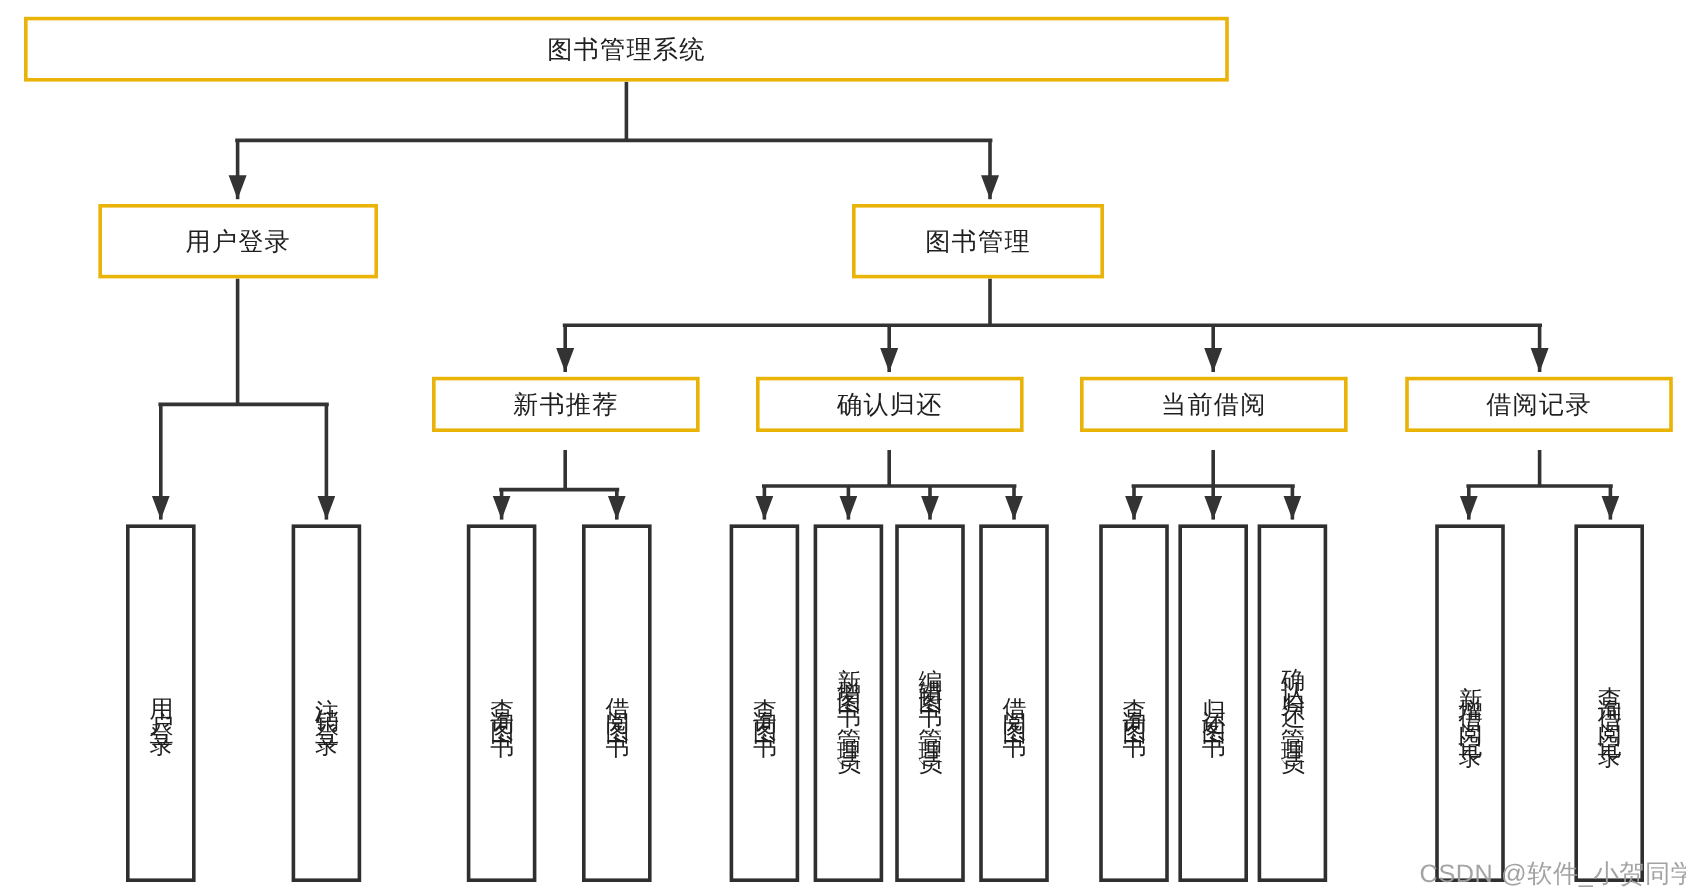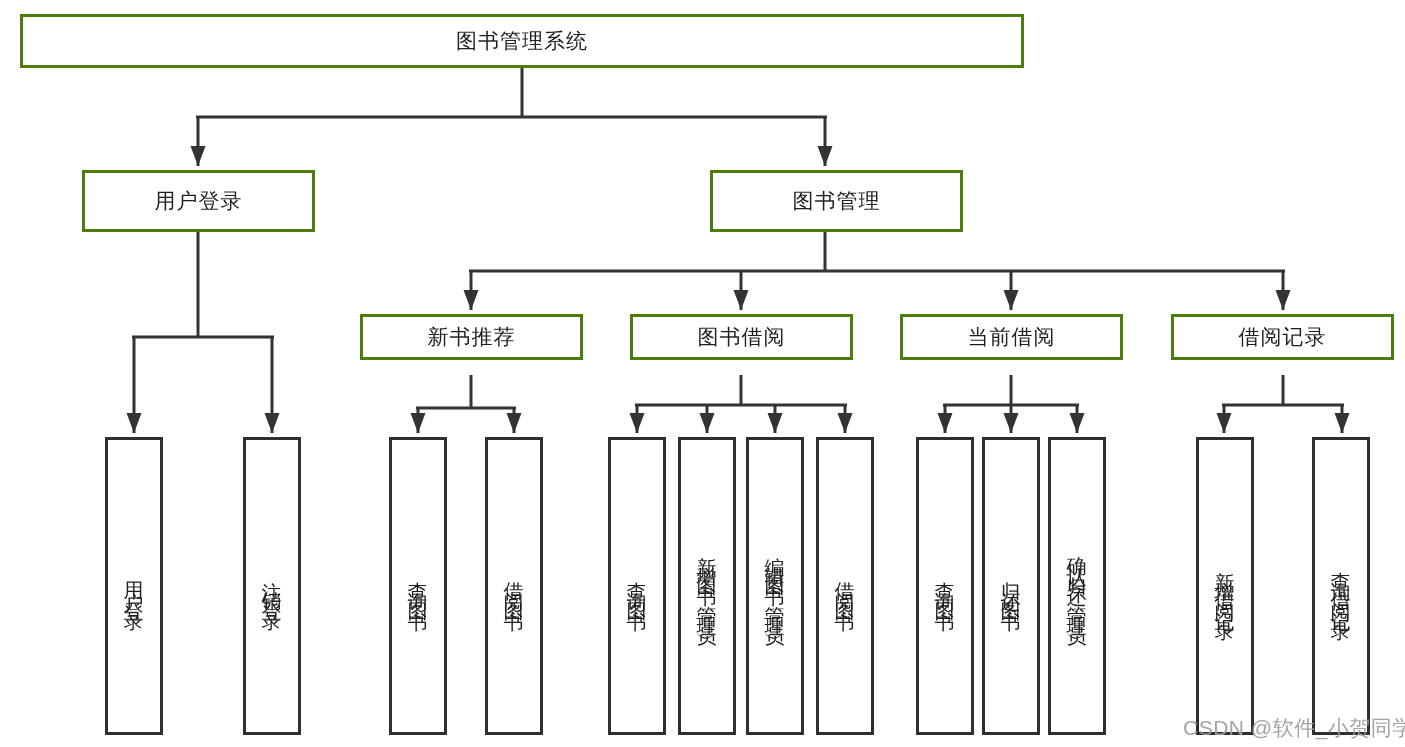--- a/index.html
+++ b/index.html
@@ -15,7 +15,7 @@
   .hnode{
     position:absolute;
     box-sizing:border-box;
-    border:3px solid #4d7c0f;
+    border:3px solid #eab308;
     background:#ffffff;
     display:flex;align-items:center;justify-content:center;
     font-size:21px;

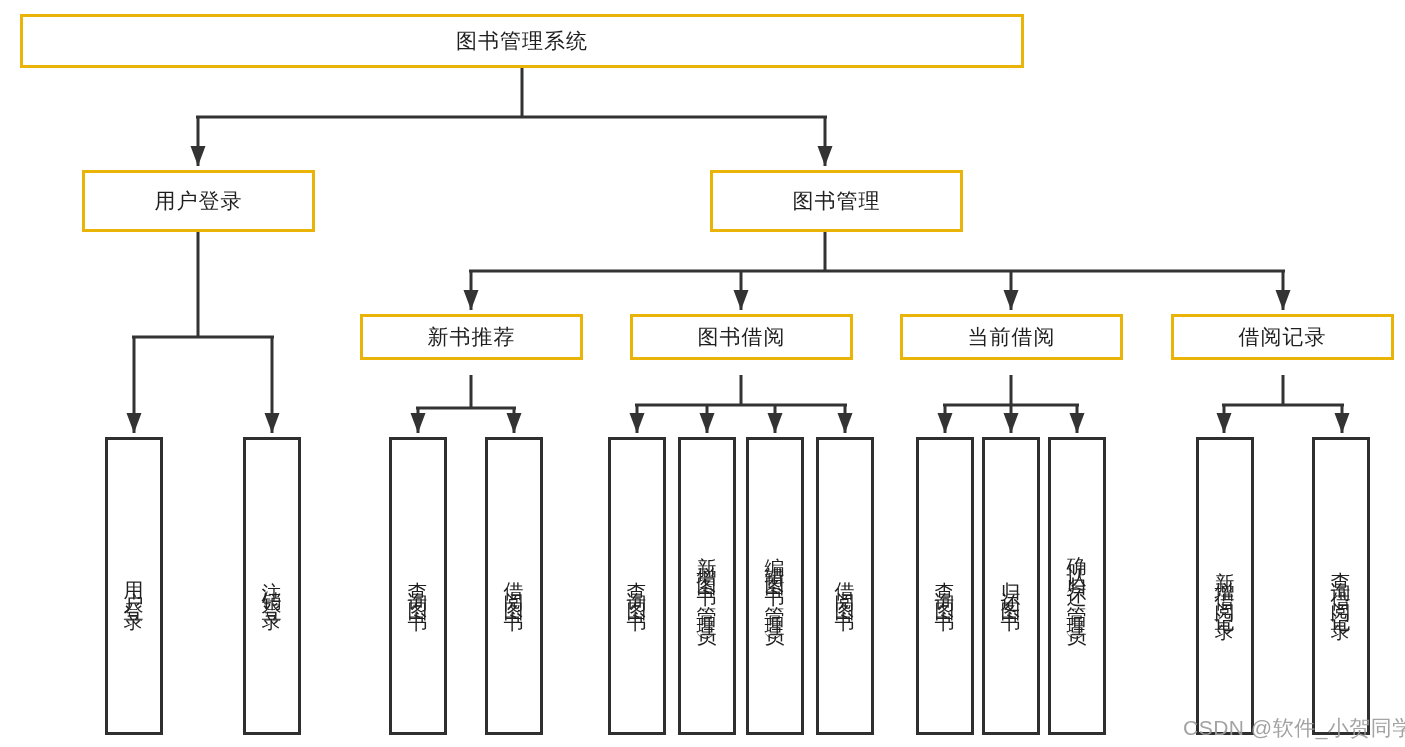--- a/index.html
+++ b/index.html
@@ -126,7 +126,7 @@
   <div class="hnode lvl2" style="left:82px;width:233px;">
     <span>用户登录</span>
   </div>
-  <div class="hnode lvl2" style="left:710px;width:253px;">
+  <div class="hnode lvl2" style="left:710px;width:210px;">
     <span>图书管理</span>
   </div>
 

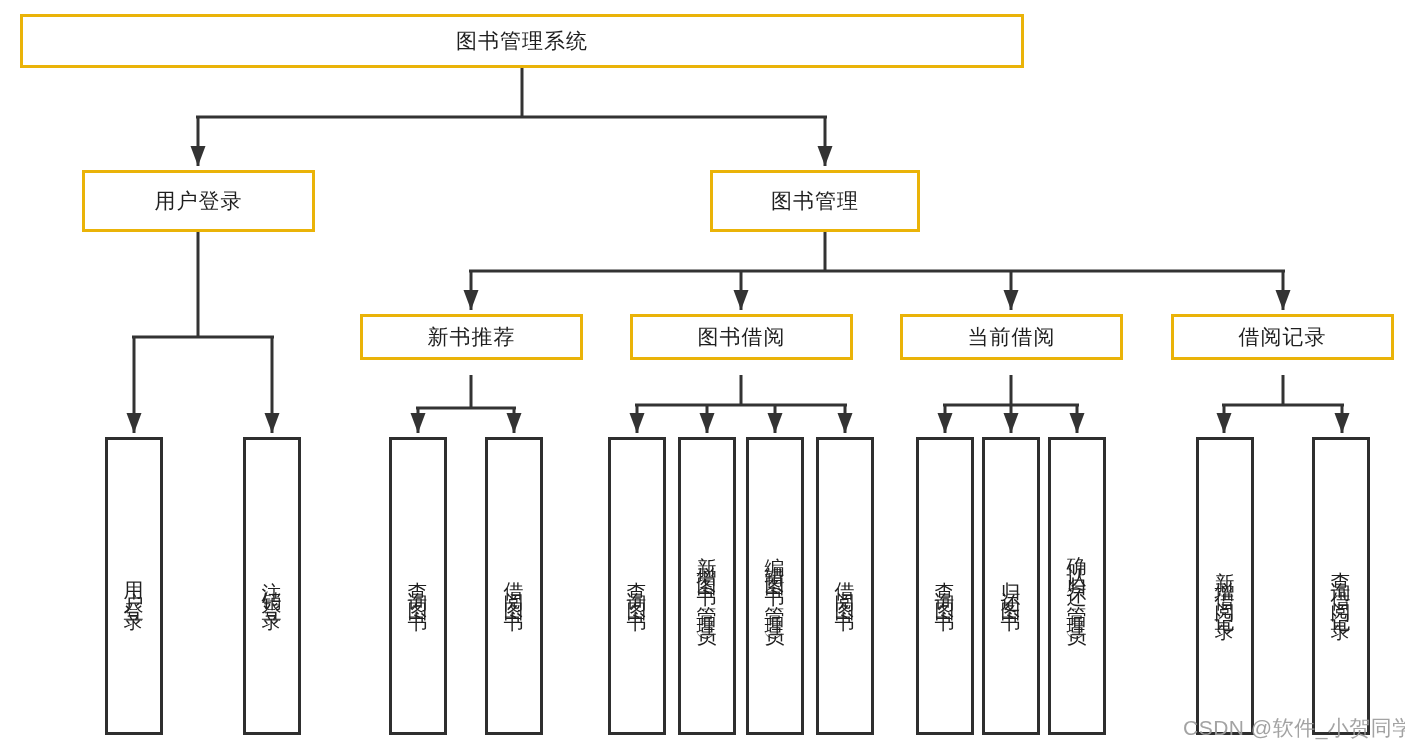--- a/index.html
+++ b/index.html
@@ -134,7 +134,7 @@
     <span>新书推荐</span>
   </div>
   <div class="hnode lvl3" style="left:630px;">
-    <span>图书借阅</span>
+    <span>确认归还</span>
   </div>
   <div class="hnode lvl3" style="left:900px;font-family:Liberation Mono, monospace;">
     <span>当前借阅</span>

